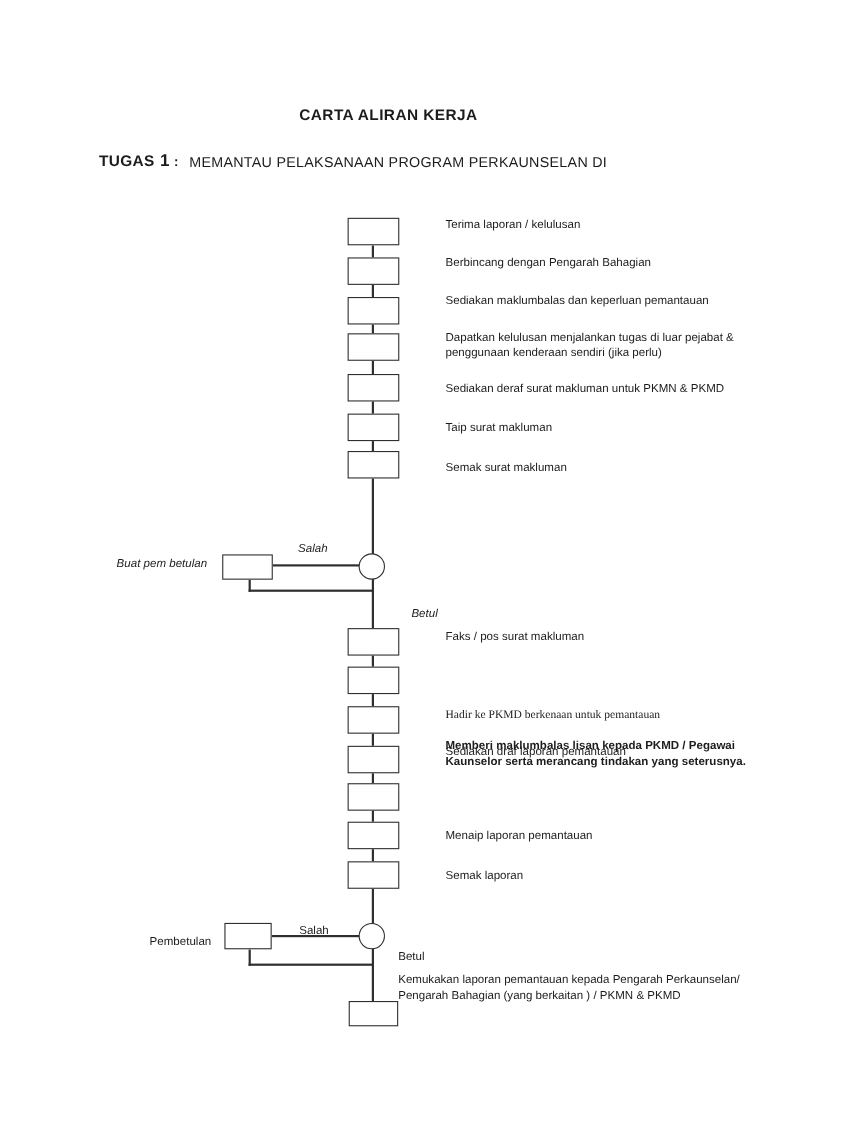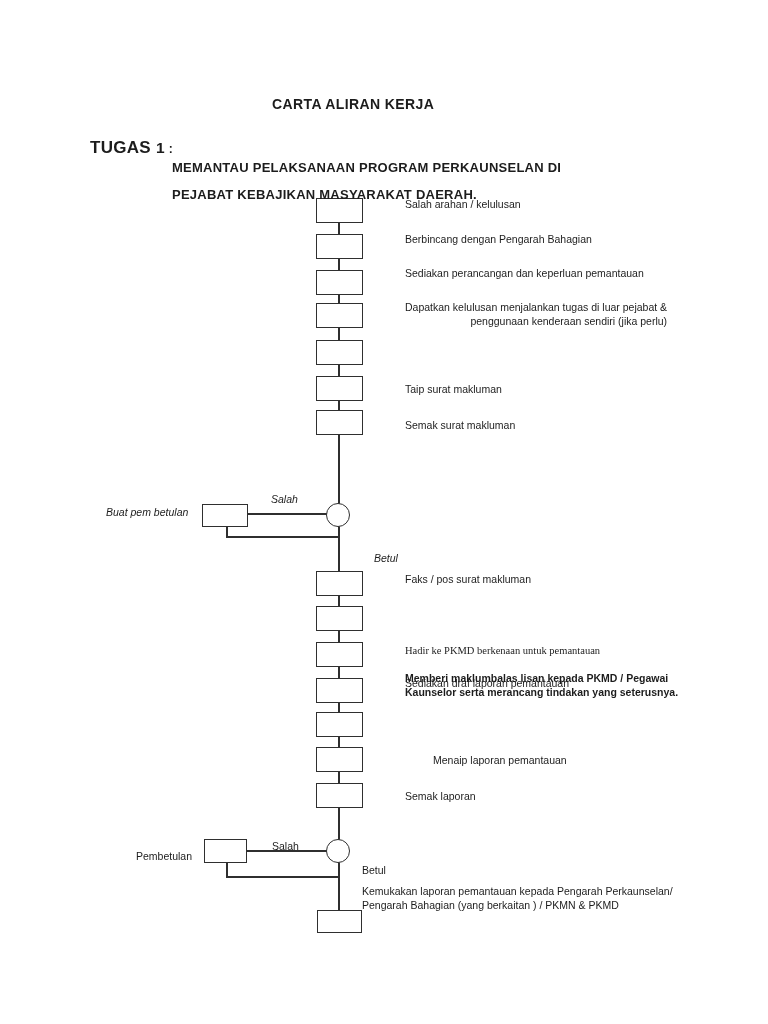--- a/index.html
+++ b/index.html
@@ -27,7 +27,7 @@
     position:absolute;left:90px;top:138px;display:flex;align-items:baseline;
     font-weight:bold;z-index:3;
   }
-  .task-label{font-size:17px;letter-spacing:0.3px;}
+  .task-label{font-size:14px;letter-spacing:0.3px;}
   .task-number{font-size:15.5px;margin-left:5px;}
   .task-colon{font-size:12px;margin-left:4px;}
   .heading{

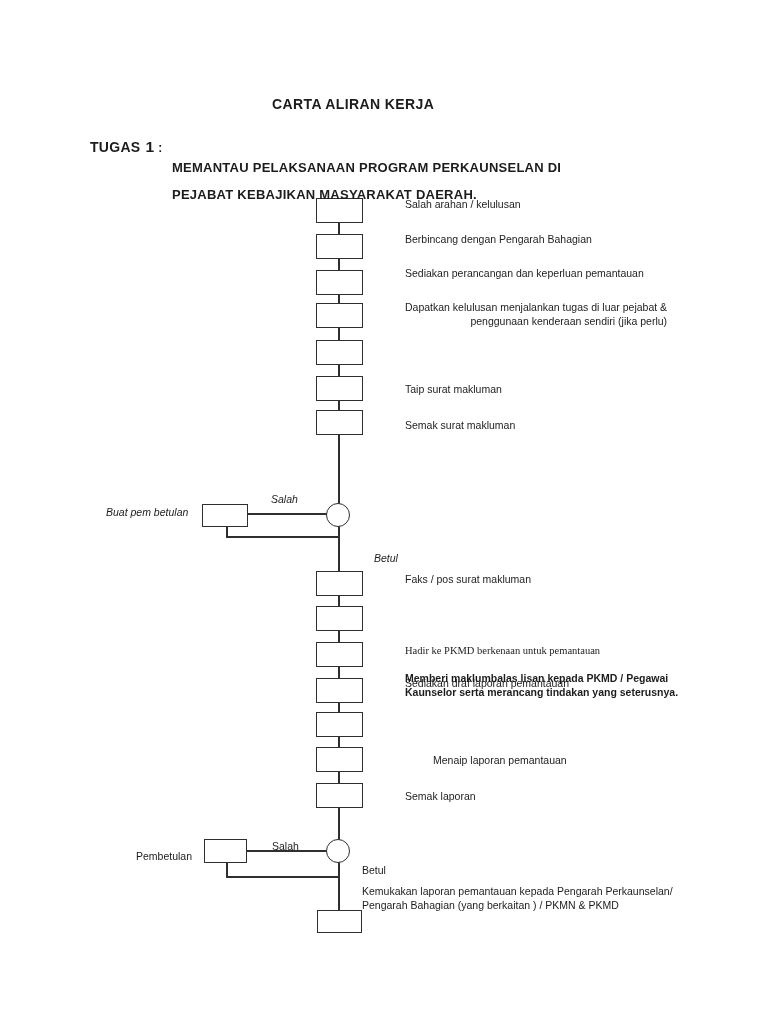--- a/index.html
+++ b/index.html
@@ -31,8 +31,8 @@
   .task-number{font-size:15.5px;margin-left:5px;}
   .task-colon{font-size:12px;margin-left:4px;}
   .heading{
-    position:absolute;left:172px;font-size:13px;font-weight:bold;
-    letter-spacing:0.25px;z-index:3;white-space:nowrap;margin-top:20px;
+    position:absolute;left:172px;font-size:13px;font-weight:normal;
+    letter-spacing:0.25px;z-index:3;white-space:nowrap;
   }
   .lbl{
     position:absolute;font-size:10.5px;line-height:14px;color:#1c1c1c;

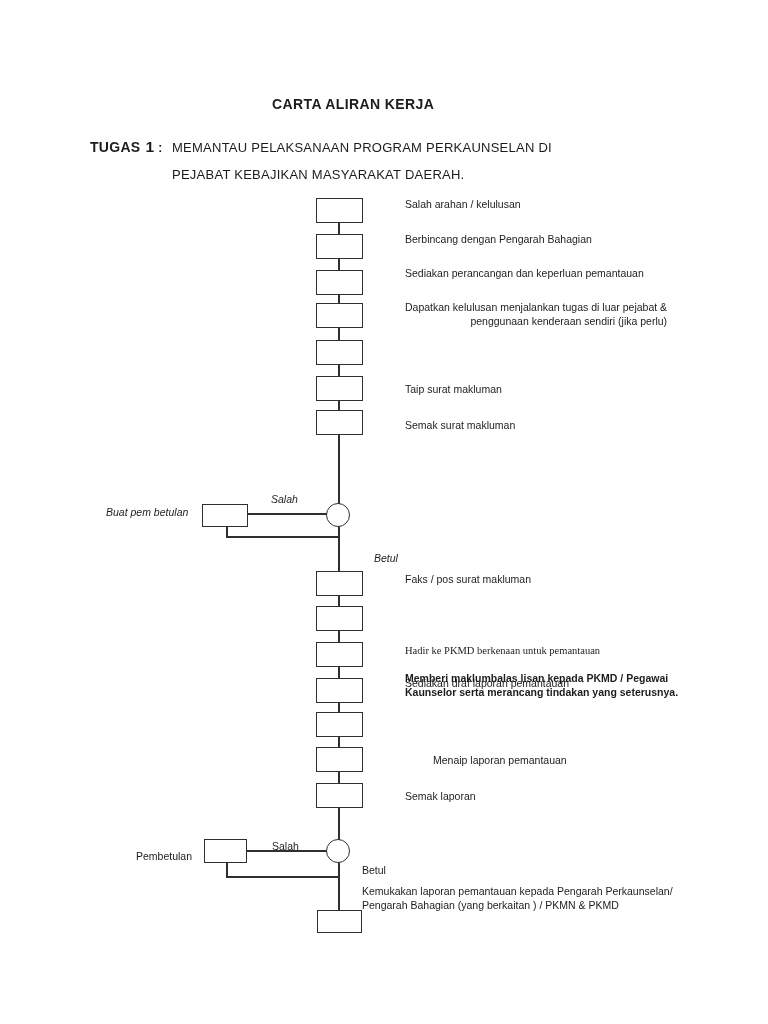--- a/index.html
+++ b/index.html
@@ -52,7 +52,6 @@
     <span class="task-colon">:</span>
   </div>
   <div class="heading" style="top:140px;">MEMANTAU PELAKSANAAN PROGRAM PERKAUNSELAN DI</div>
-  <div class="heading" style="top:167px;">PEJABAT KEBAJIKAN MASYARAKAT DAERAH.</div>
 
   <div class="vline" style="left:338px;top:223px;height:292px;"></div>
   <div class="vline" style="left:338px;top:515px;height:347px;"></div>

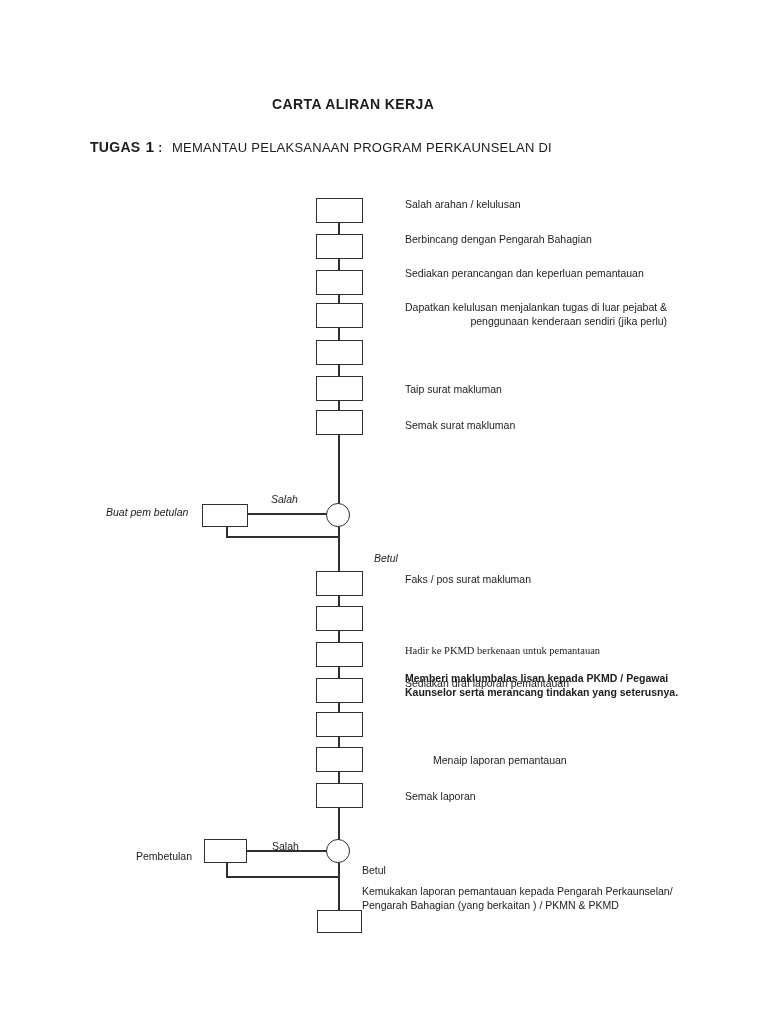--- a/index.html
+++ b/index.html
@@ -89,7 +89,7 @@
 
   <div class="fbox" style="left:317px;top:910px;width:45px;height:23px;"></div>
 
-  <div class="lbl" style="left:405px;top:197px;">Salah arahan / kelulusan</div>
+  <div class="lbl" style="left:405px;top:197px;">Terima laporan / kelulusan</div>
   <div class="lbl" style="left:405px;top:232px;">Berbincang dengan Pengarah Bahagian</div>
   <div class="lbl" style="left:405px;top:266px;">Sediakan perancangan dan keperluan pemantauan</div>
   <div class="lbl" style="left:405px;top:300px;text-align:right;">Dapatkan kelulusan menjalankan tugas di luar pejabat &amp;

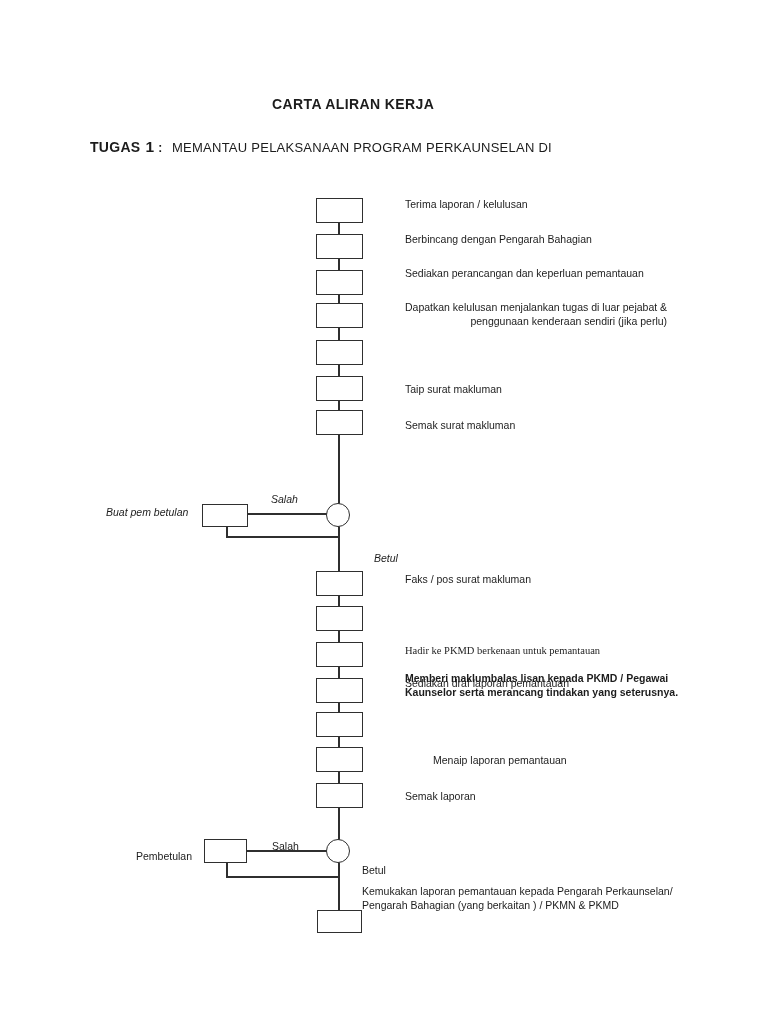--- a/index.html
+++ b/index.html
@@ -91,7 +91,7 @@
 
   <div class="lbl" style="left:405px;top:197px;">Terima laporan / kelulusan</div>
   <div class="lbl" style="left:405px;top:232px;">Berbincang dengan Pengarah Bahagian</div>
-  <div class="lbl" style="left:405px;top:266px;">Sediakan perancangan dan keperluan pemantauan</div>
+  <div class="lbl" style="left:405px;top:266px;">Sediakan maklumbalas dan keperluan pemantauan</div>
   <div class="lbl" style="left:405px;top:300px;text-align:right;">Dapatkan kelulusan menjalankan tugas di luar pejabat &amp;
 penggunaan kenderaan sendiri (jika perlu)</div>
   <div class="lbl" style="left:405px;top:382px;">Taip surat makluman</div>

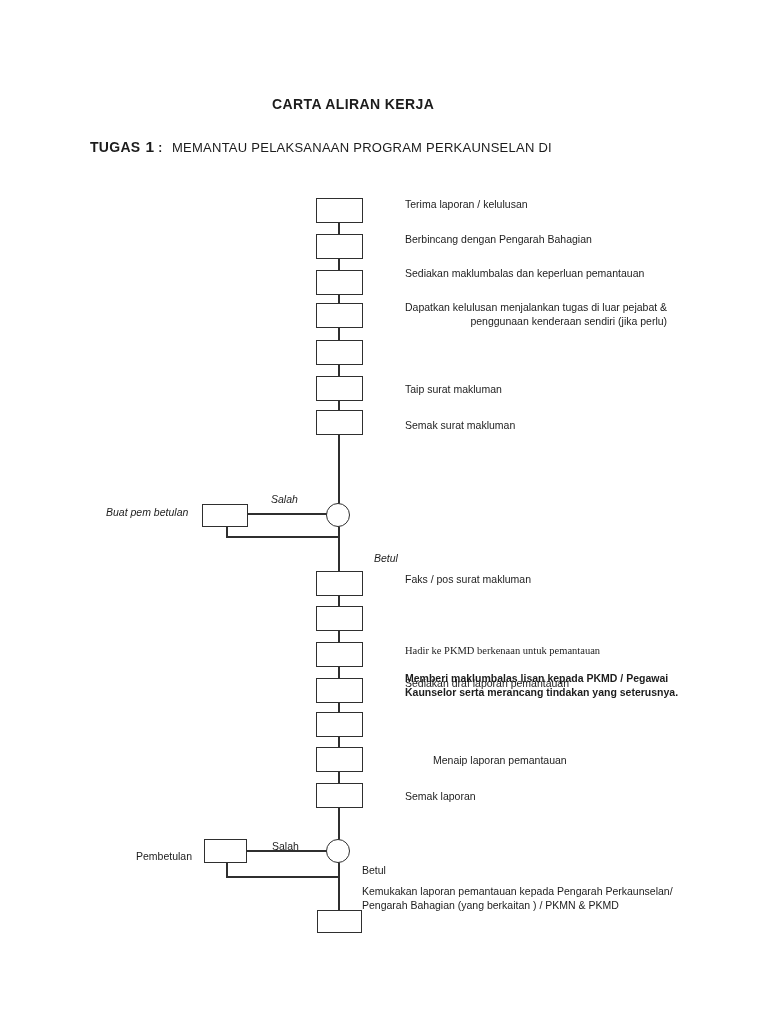--- a/index.html
+++ b/index.html
@@ -92,7 +92,7 @@
   <div class="lbl" style="left:405px;top:197px;">Terima laporan / kelulusan</div>
   <div class="lbl" style="left:405px;top:232px;">Berbincang dengan Pengarah Bahagian</div>
   <div class="lbl" style="left:405px;top:266px;">Sediakan maklumbalas dan keperluan pemantauan</div>
-  <div class="lbl" style="left:405px;top:300px;text-align:right;">Dapatkan kelulusan menjalankan tugas di luar pejabat &amp;
+  <div class="lbl" style="left:405px;top:300px;">Dapatkan kelulusan menjalankan tugas di luar pejabat &amp;
 penggunaan kenderaan sendiri (jika perlu)</div>
   <div class="lbl" style="left:405px;top:382px;">Taip surat makluman</div>
   <div class="lbl" style="left:405px;top:418px;">Semak surat makluman</div>

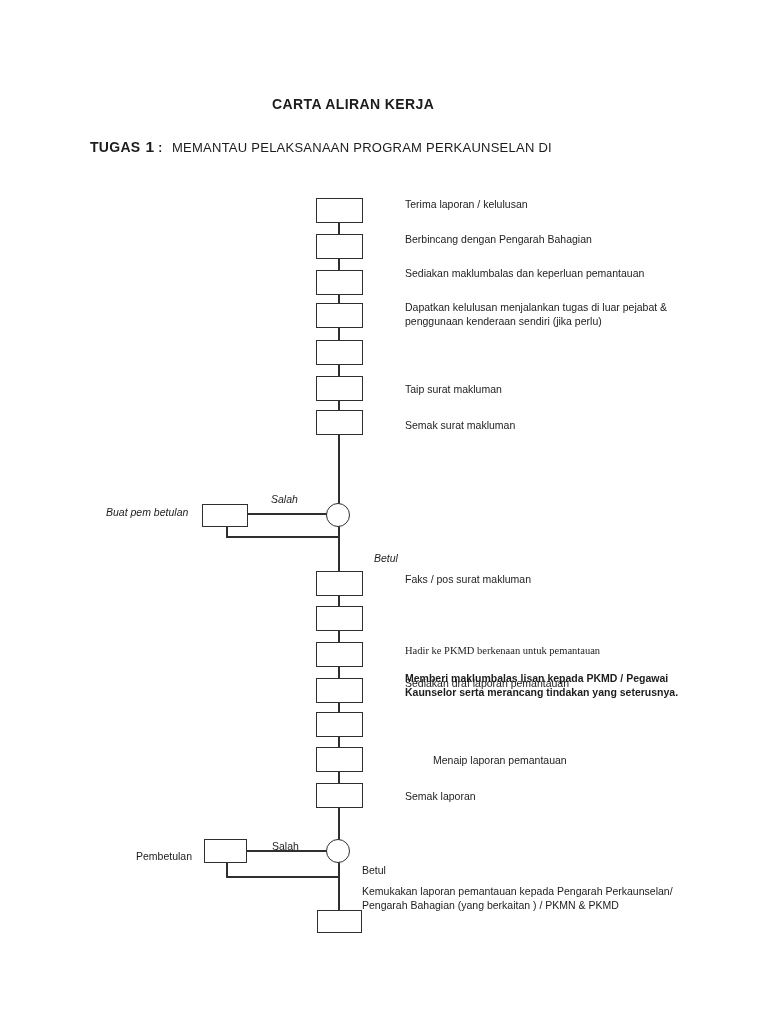--- a/index.html
+++ b/index.html
@@ -94,6 +94,7 @@
   <div class="lbl" style="left:405px;top:266px;">Sediakan maklumbalas dan keperluan pemantauan</div>
   <div class="lbl" style="left:405px;top:300px;">Dapatkan kelulusan menjalankan tugas di luar pejabat &amp;
 penggunaan kenderaan sendiri (jika perlu)</div>
+  <div class="lbl" style="left:405px;top:346px;">Sediakan deraf surat makluman untuk PKMN &amp; PKMD</div>
   <div class="lbl" style="left:405px;top:382px;">Taip surat makluman</div>
   <div class="lbl" style="left:405px;top:418px;">Semak surat makluman</div>
   <div class="lbl" style="left:405px;top:572px;">Faks / pos surat makluman</div>

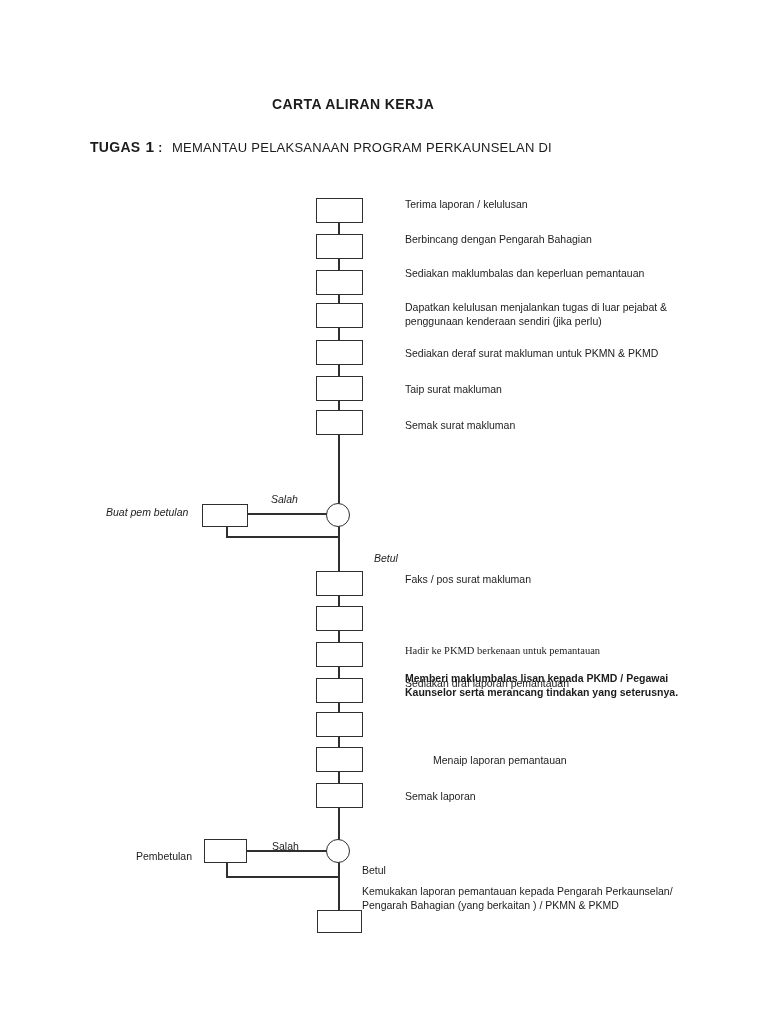--- a/index.html
+++ b/index.html
@@ -102,7 +102,7 @@
   <div class="lbl" style="left:405px;top:671px;font-weight:bold;">Memberi maklumbalas lisan kepada PKMD / Pegawai
 Kaunselor serta merancang tindakan yang seterusnya.</div>
   <div class="lbl" style="left:405px;top:676px;">Sediakan draf laporan pemantauan</div>
-  <div class="lbl" style="left:405px;top:753px;margin-left:28px;">Menaip laporan pemantauan</div>
+  <div class="lbl" style="left:405px;top:753px;">Menaip laporan pemantauan</div>
   <div class="lbl" style="left:405px;top:789px;">Semak laporan</div>
   <div class="lbl" style="left:362px;top:884px;">Kemukakan laporan pemantauan kepada Pengarah Perkaunselan/
 Pengarah Bahagian (yang berkaitan ) / PKMN &amp; PKMD</div>

